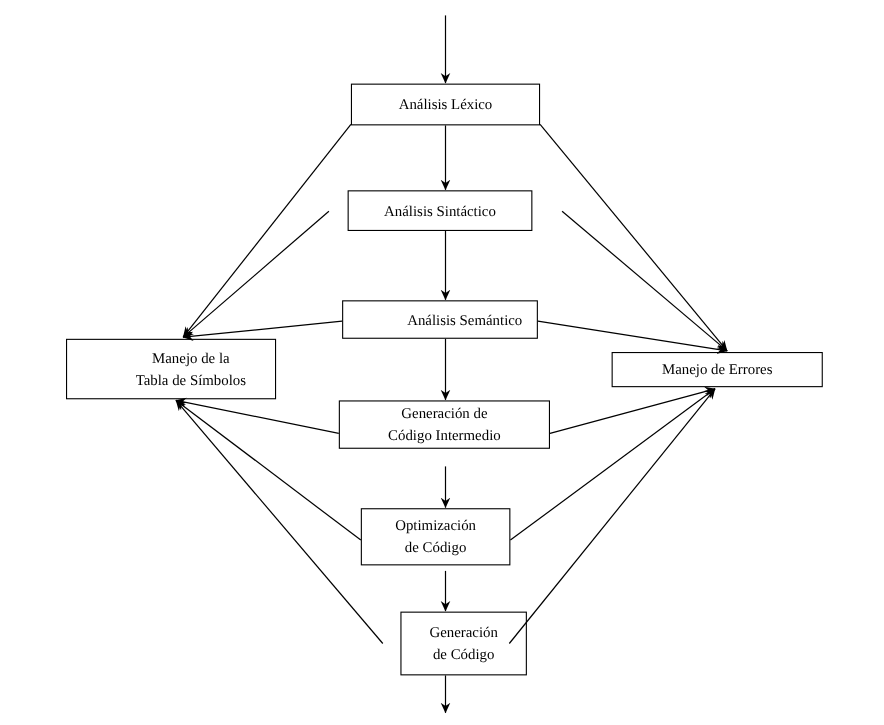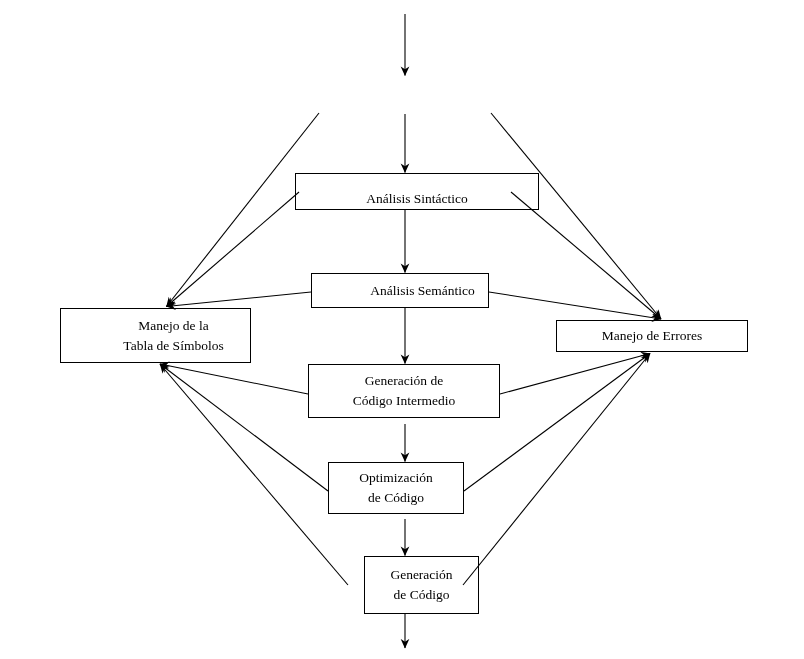--- a/index.html
+++ b/index.html
@@ -79,6 +79,9 @@
     </g>
   </svg>
 
+  <div class="node" style="left:319px; top:76px; width:172px; height:38px;">
+    <span>Análisis Léxico</span>
+  </div>
 
   <div class="node" style="left:295px; top:173px; width:244px; height:37px;justify-content:flex-end;">
     <span>Análisis Sintáctico</span>

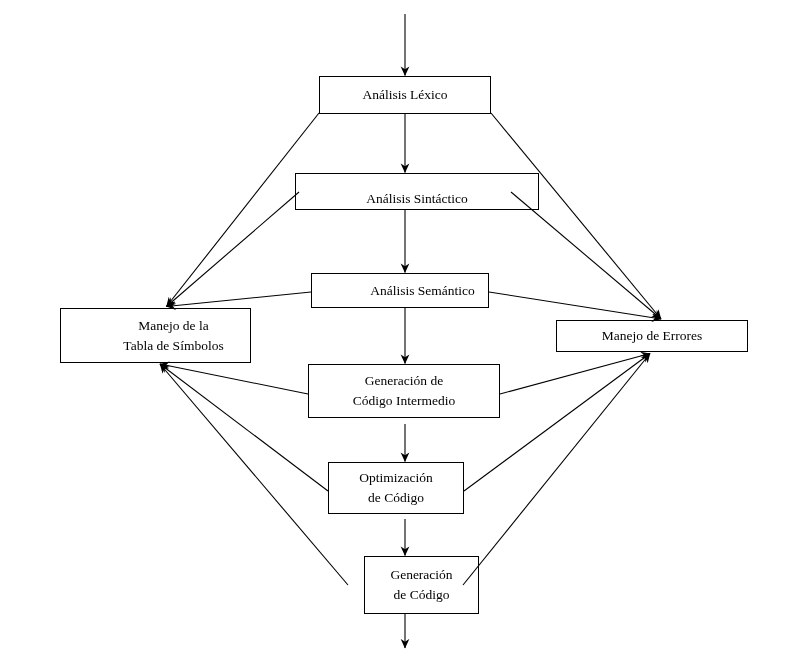--- a/index.html
+++ b/index.html
@@ -83,7 +83,7 @@
     <span>Análisis Léxico</span>
   </div>
 
-  <div class="node" style="left:295px; top:173px; width:244px; height:37px;justify-content:flex-end;">
+  <div class="node" style="left:316px; top:173px; width:168px; height:37px;">
     <span>Análisis Sintáctico</span>
   </div>
 

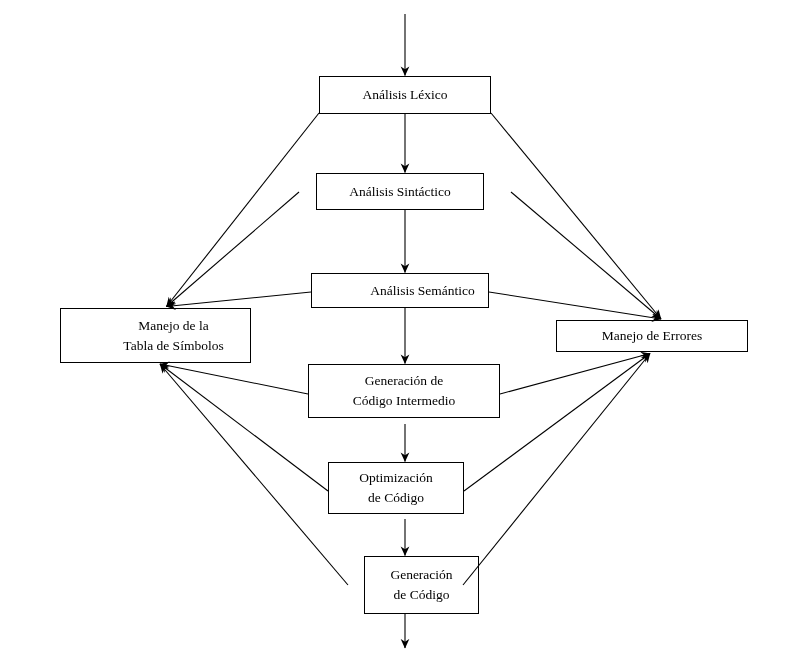--- a/index.html
+++ b/index.html
@@ -91,7 +91,7 @@
     <span>Análisis Semántico</span>
   </div>
 
-  <div class="node" style="left:308px; top:364px; width:192px; height:54px;">
+  <div class="node" style="left:308px; top:364px; width:192px; height:44px;">
     <span>Generación de</span>
     <span class="line2">Código Intermedio</span>
   </div>

